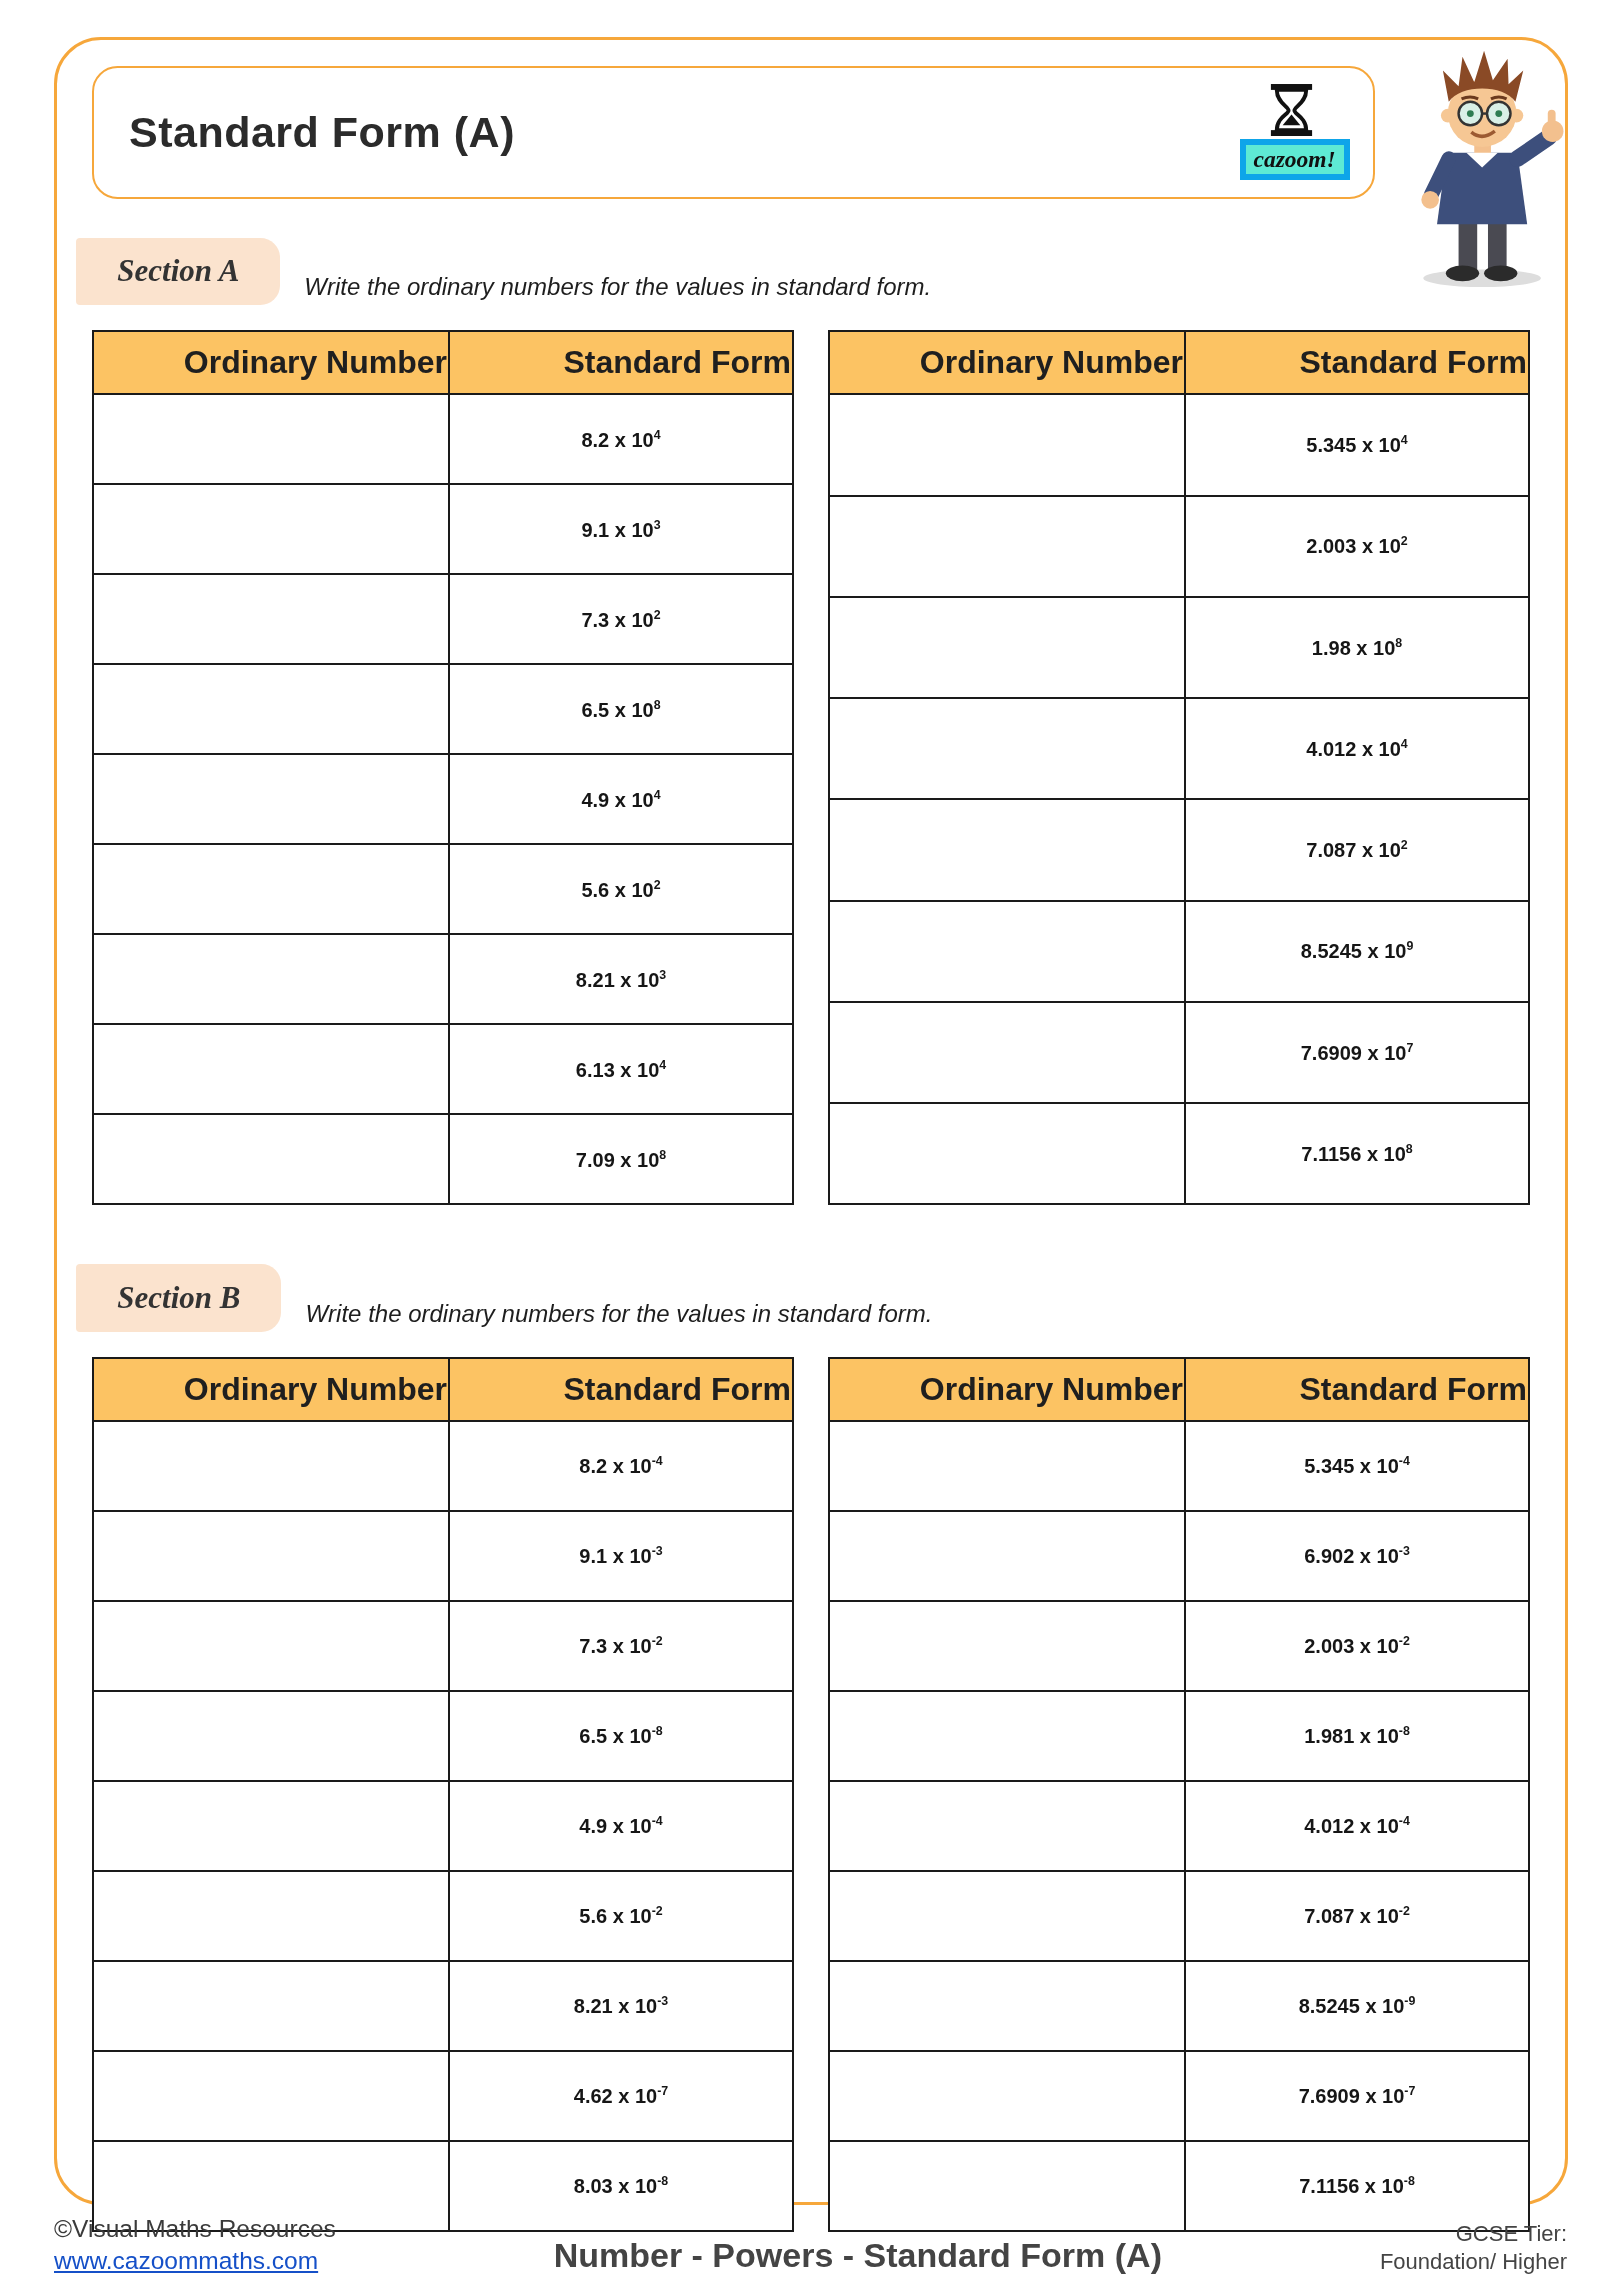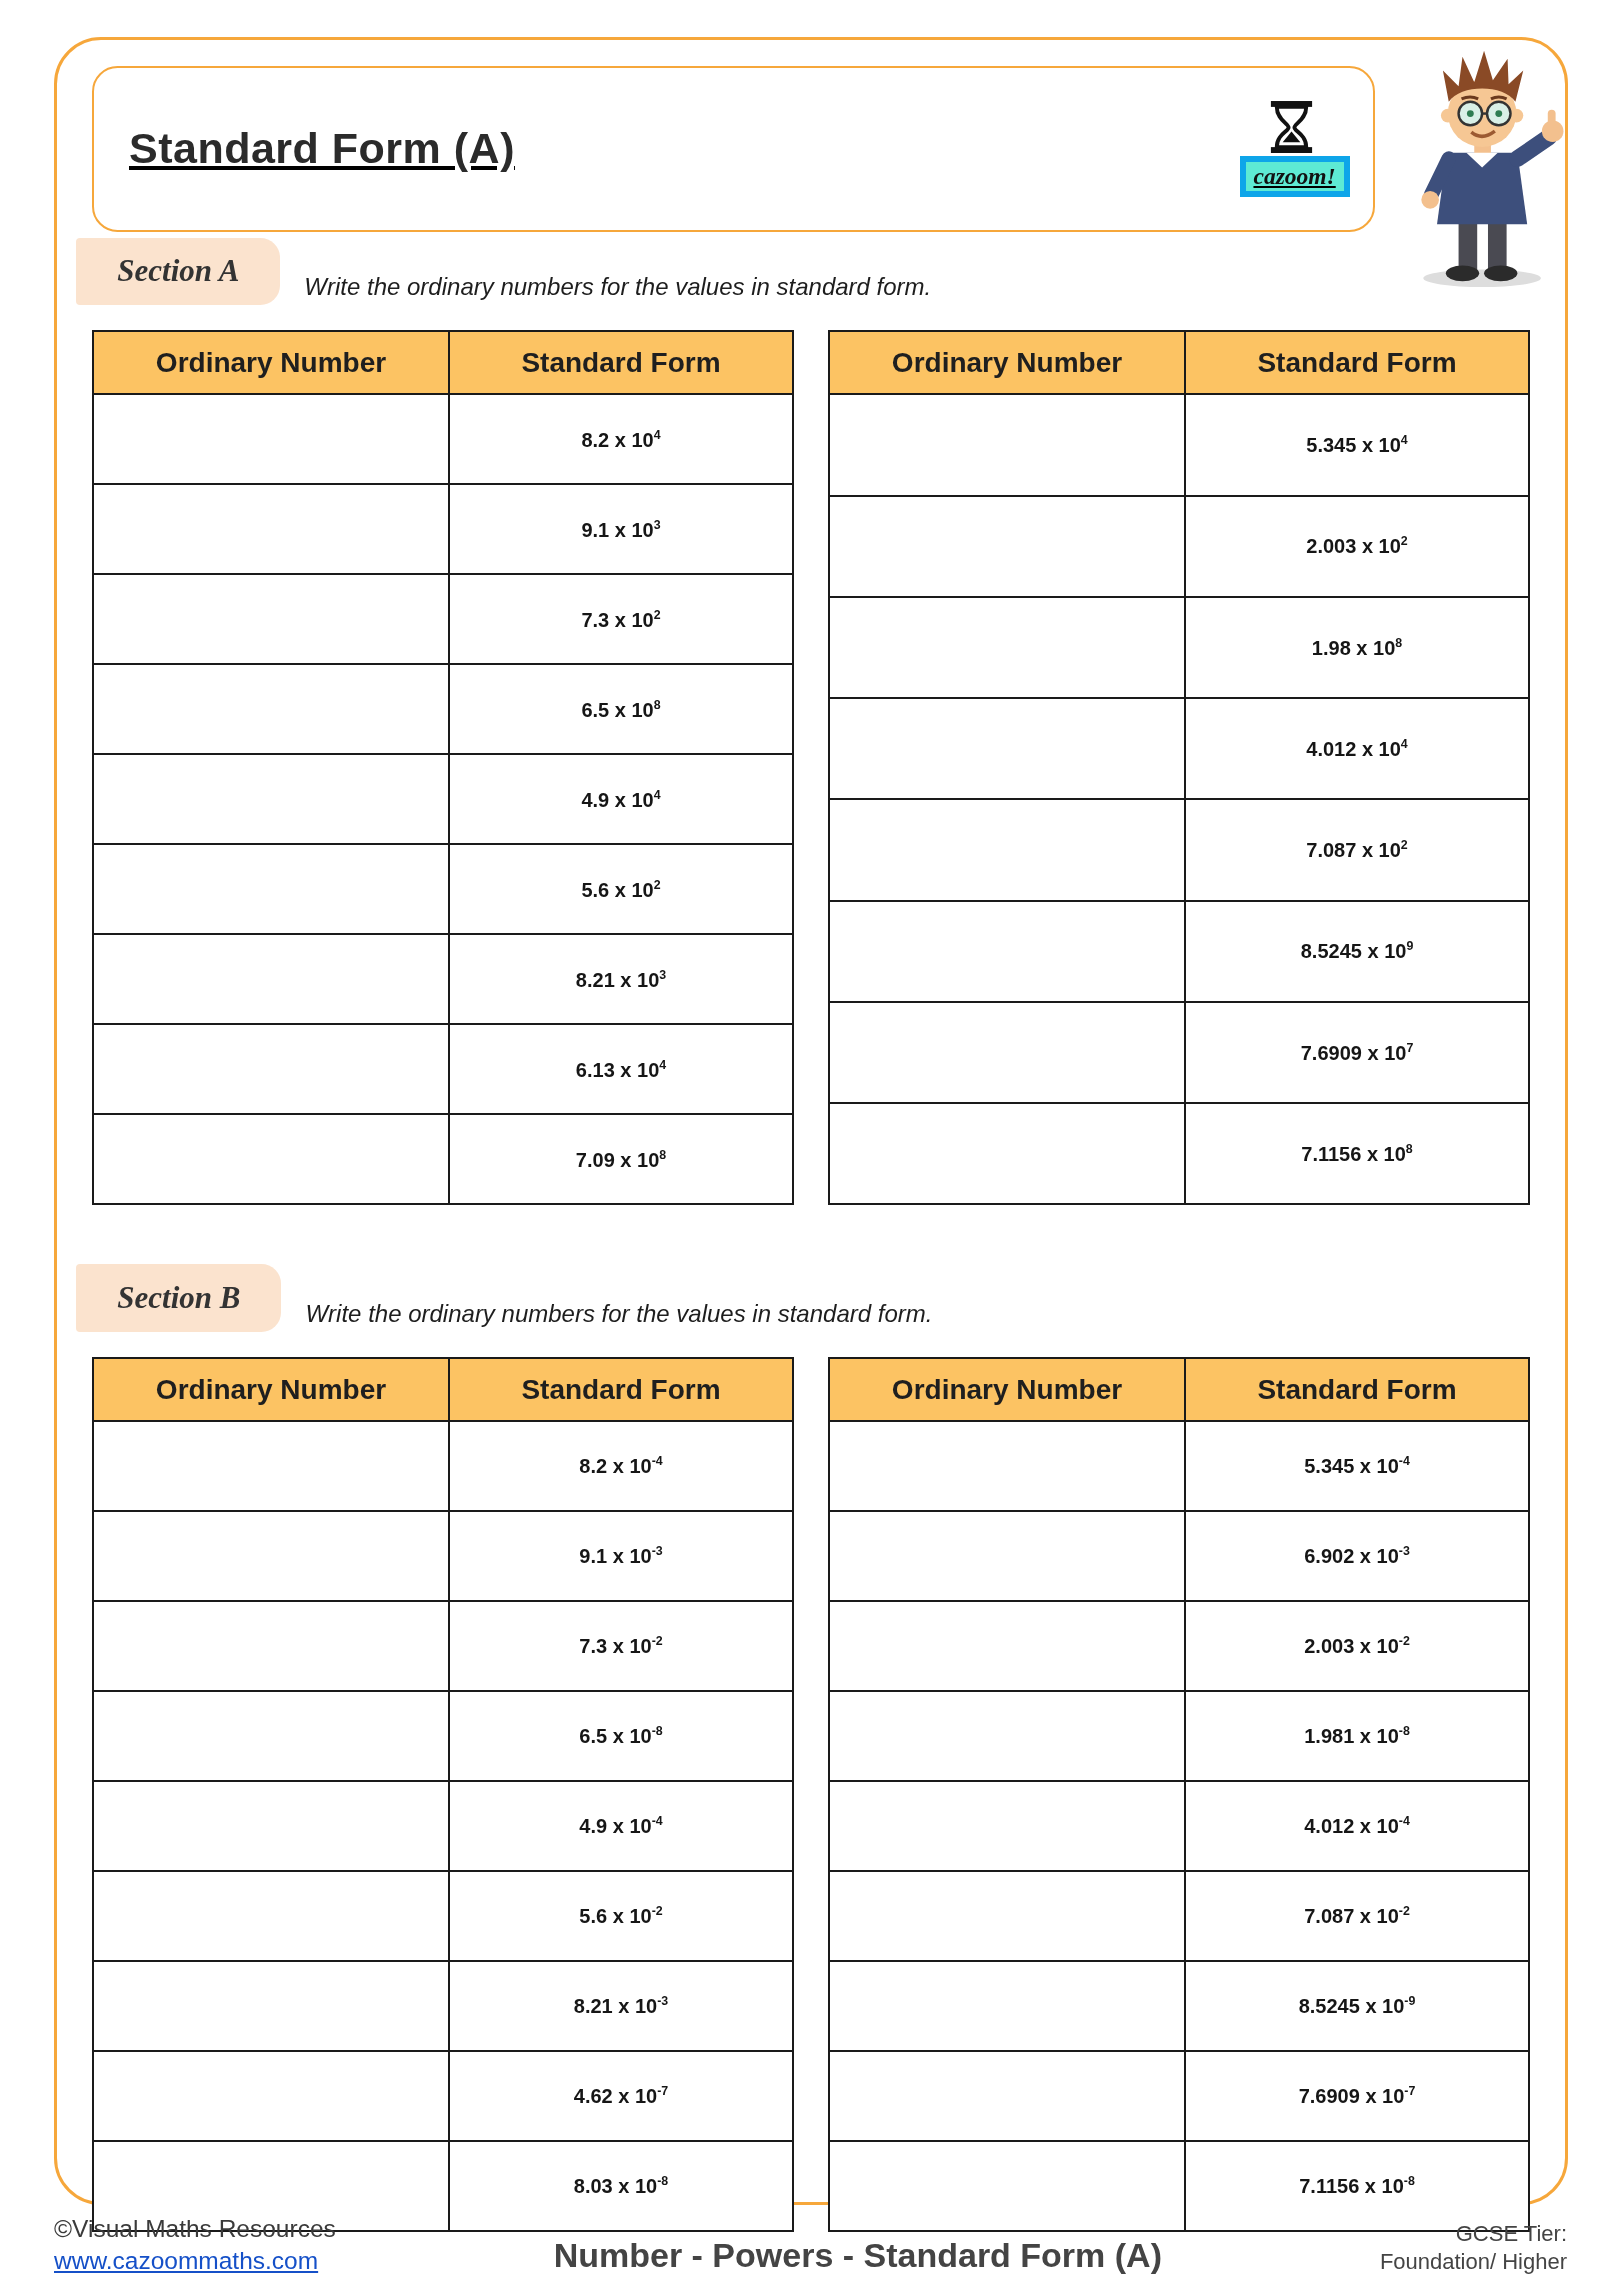--- a/index.html
+++ b/index.html
@@ -20,14 +20,13 @@
   }
   .header-row { position:relative; height:137px; margin-bottom:35px; }
   .title-box {
-    width:1283px; height:166px;
+    width:1283px; height:133px;
     box-sizing:border-box;
     border:2.9px solid #F6A73B;
     border-radius:25.5px;
     background:#ffffff;
     display:flex; align-items:center; justify-content:space-between;
     padding:0 17.6px 0 35px;
-    text-decoration:underline;
   }
   .page-title {
     margin:0;

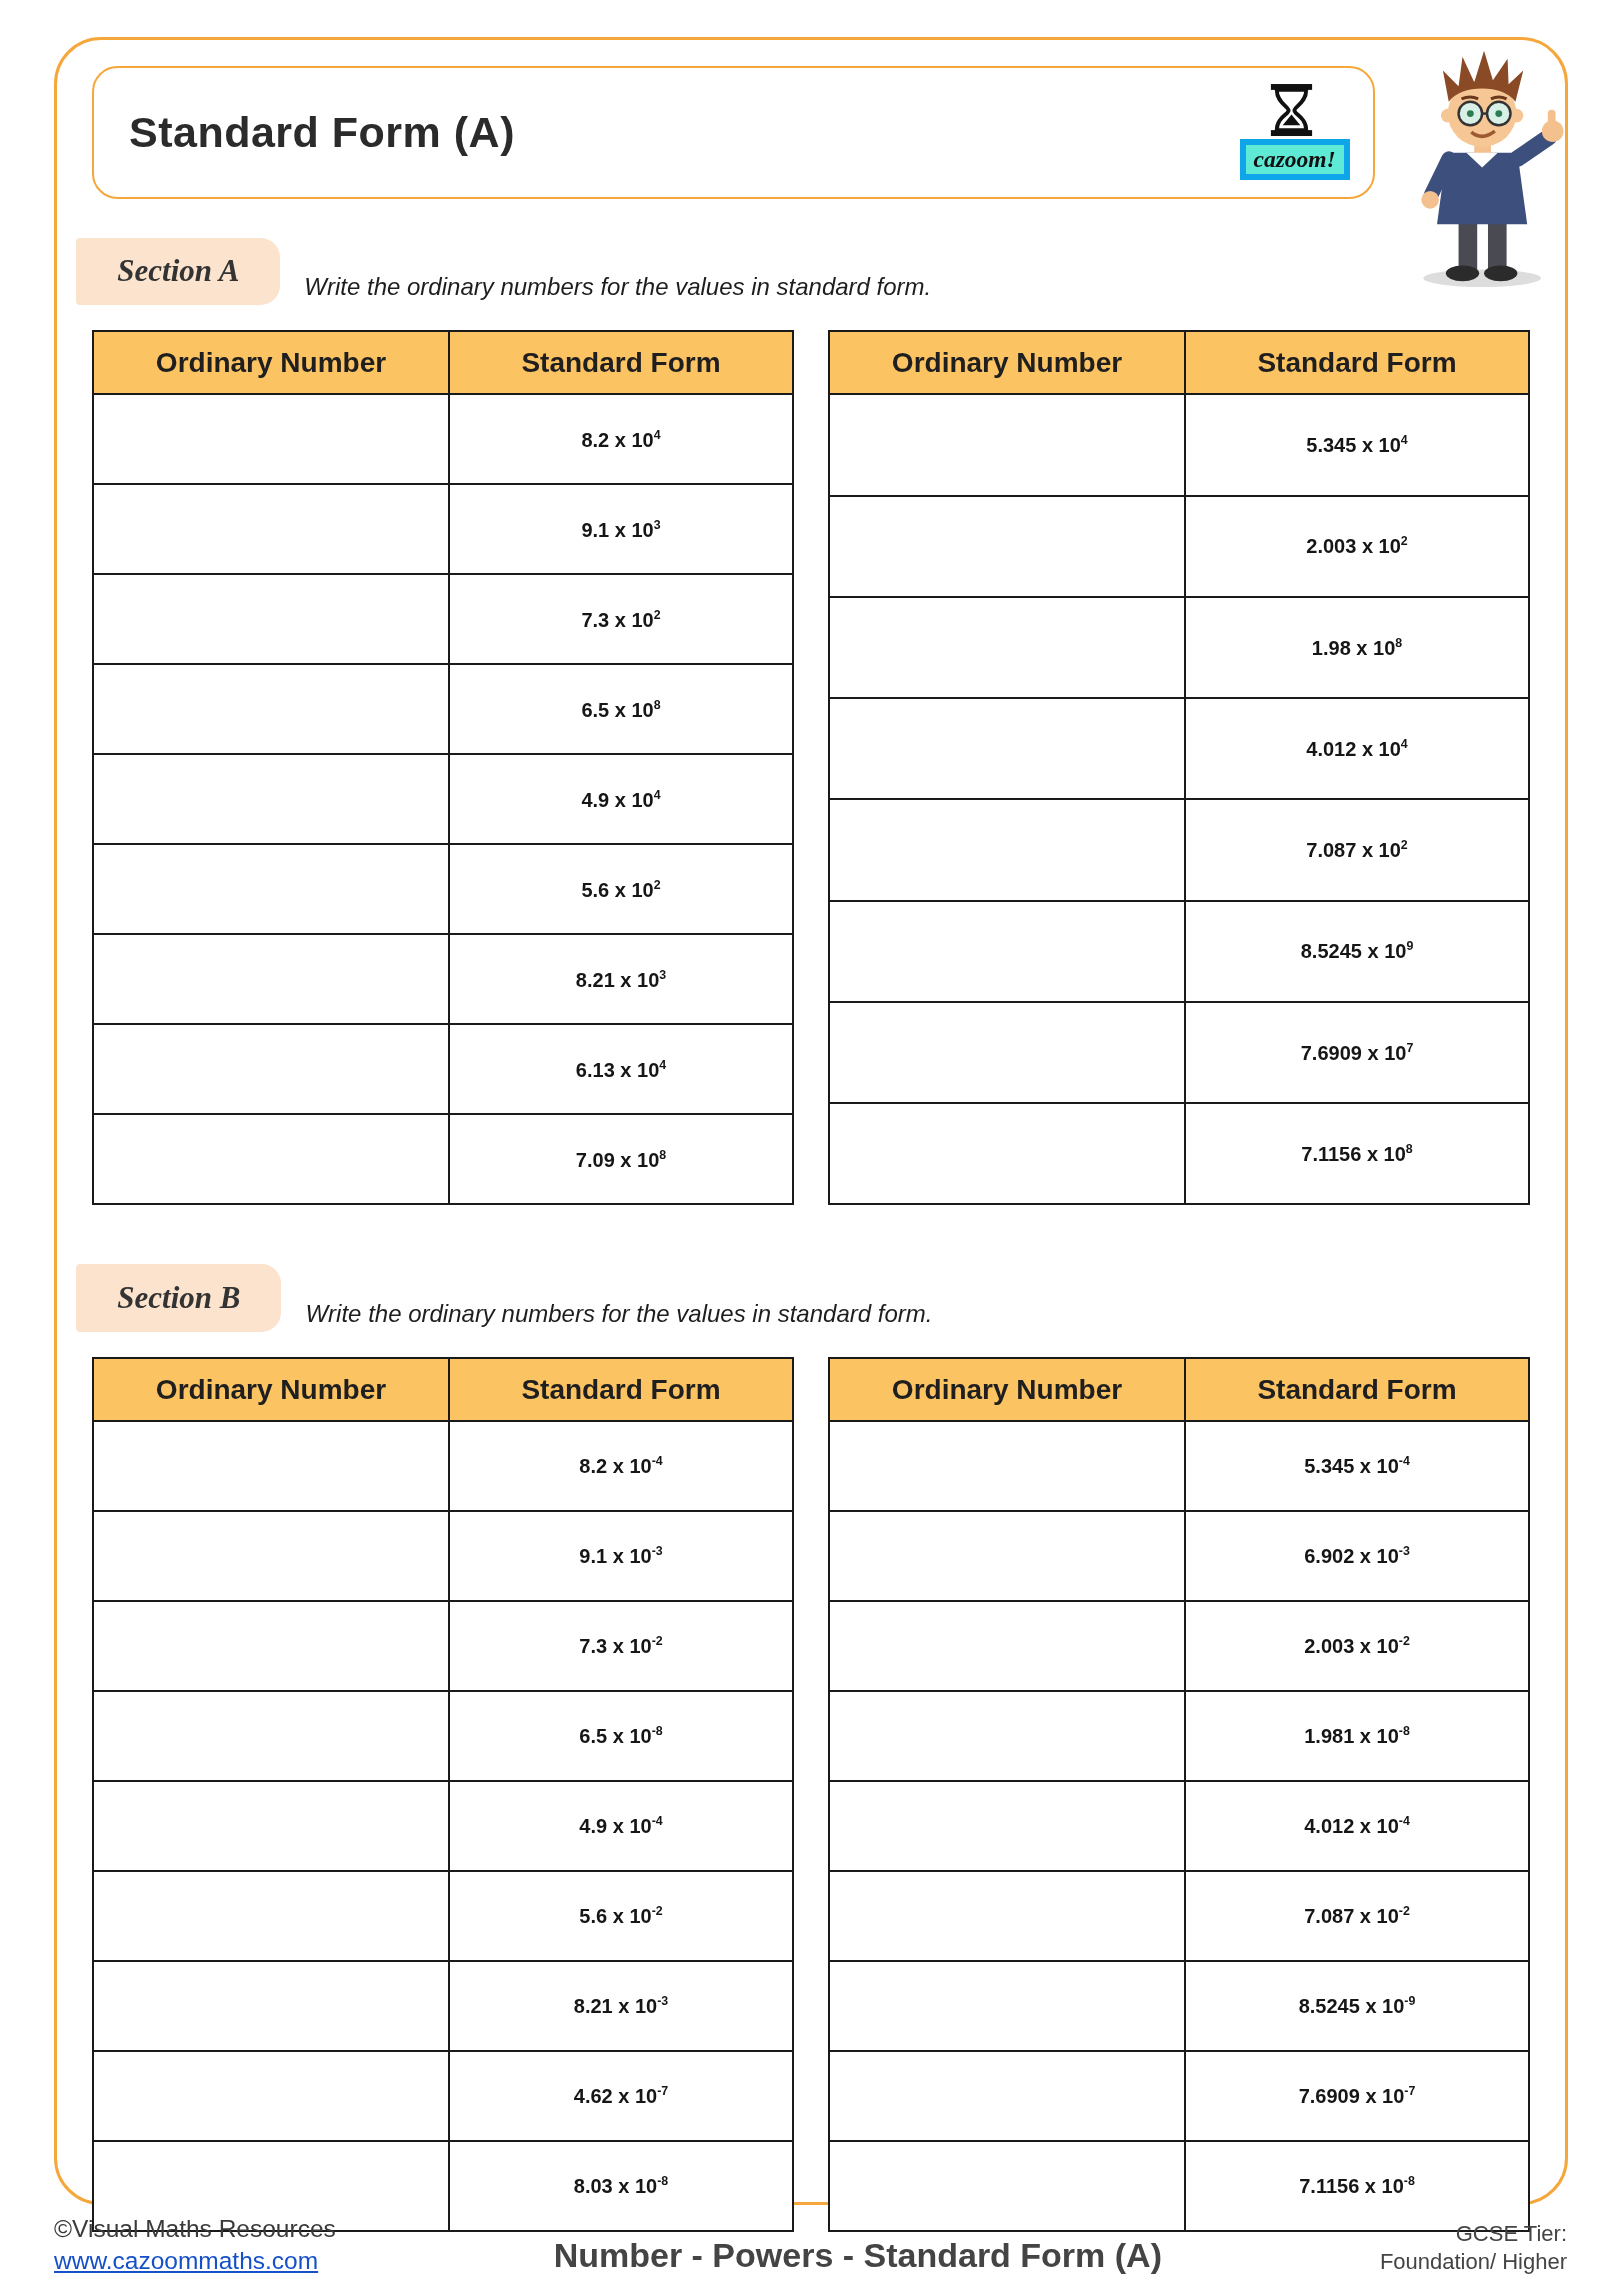--- a/index.html
+++ b/index.html
@@ -74,8 +74,8 @@
   table.wtable th {
     background:#FCC363;
     height:59px;
-    font-size:28px; font-weight:bold; color:#1f1f1f;
-    text-align:center;
+    font-size:32px; font-weight:bold; color:#1f1f1f;
+    text-align:right;
   }
   table.wtable th:first-child { width:352px; }
   table.wtable td { height:86px; }

